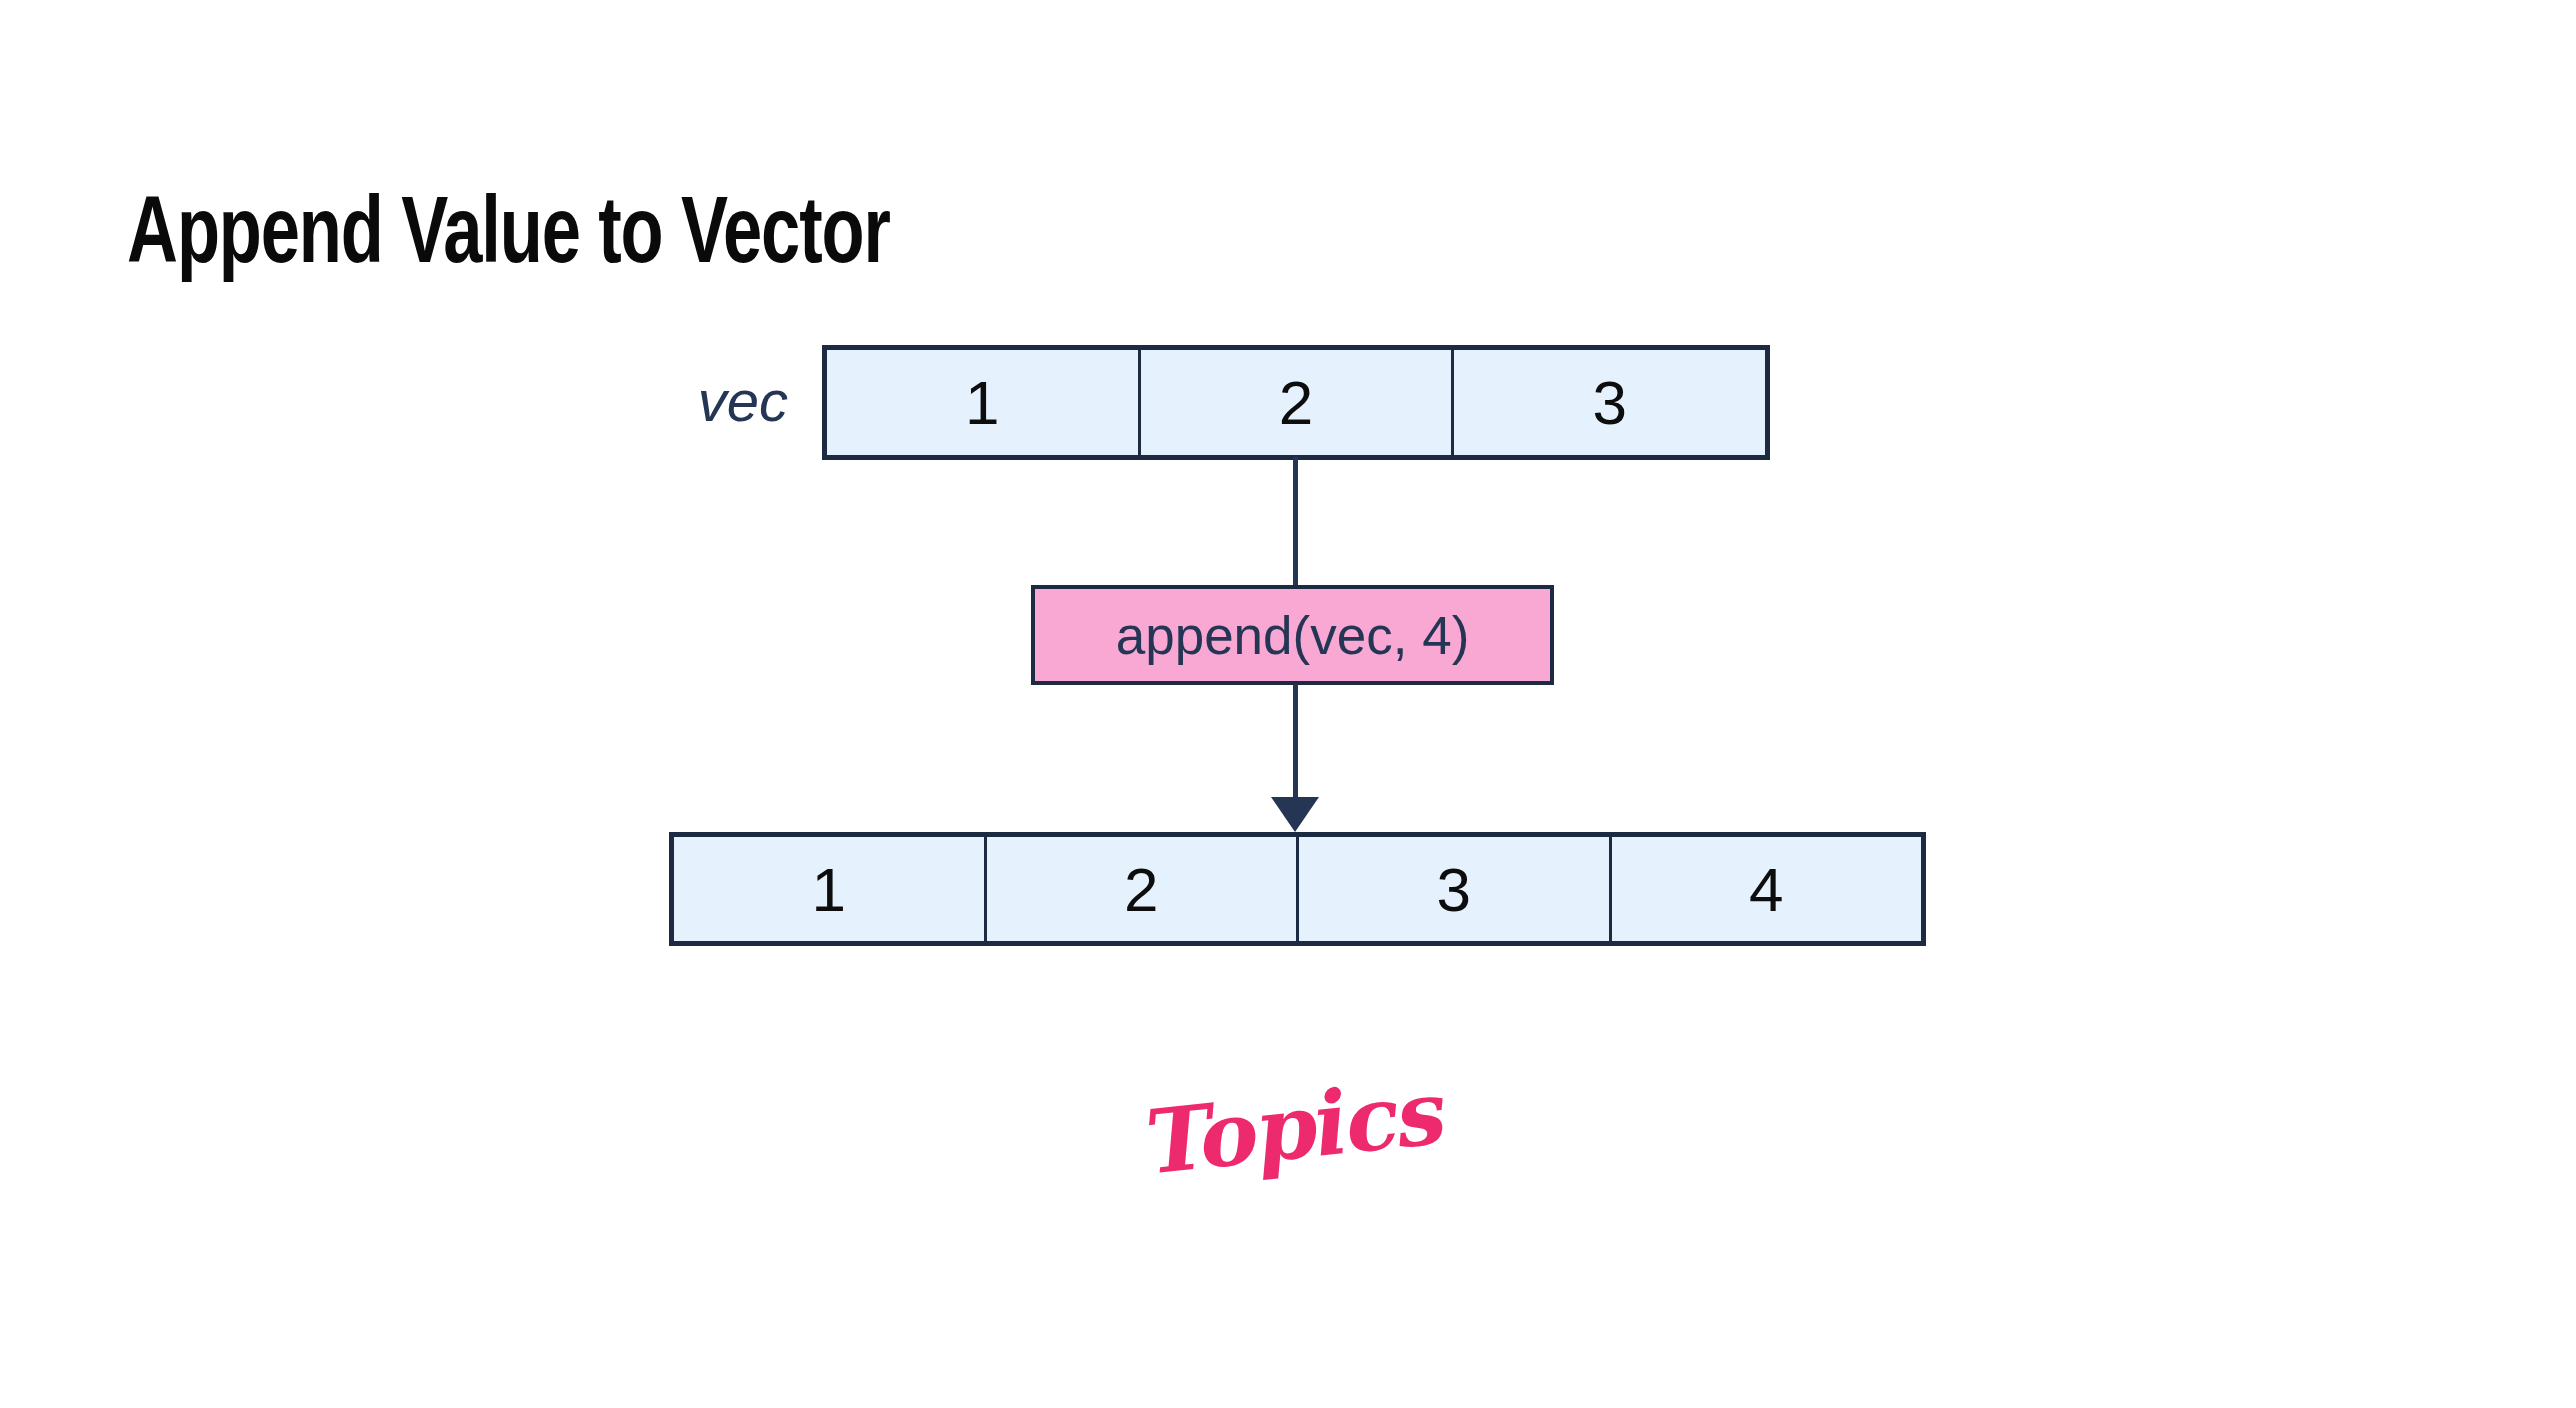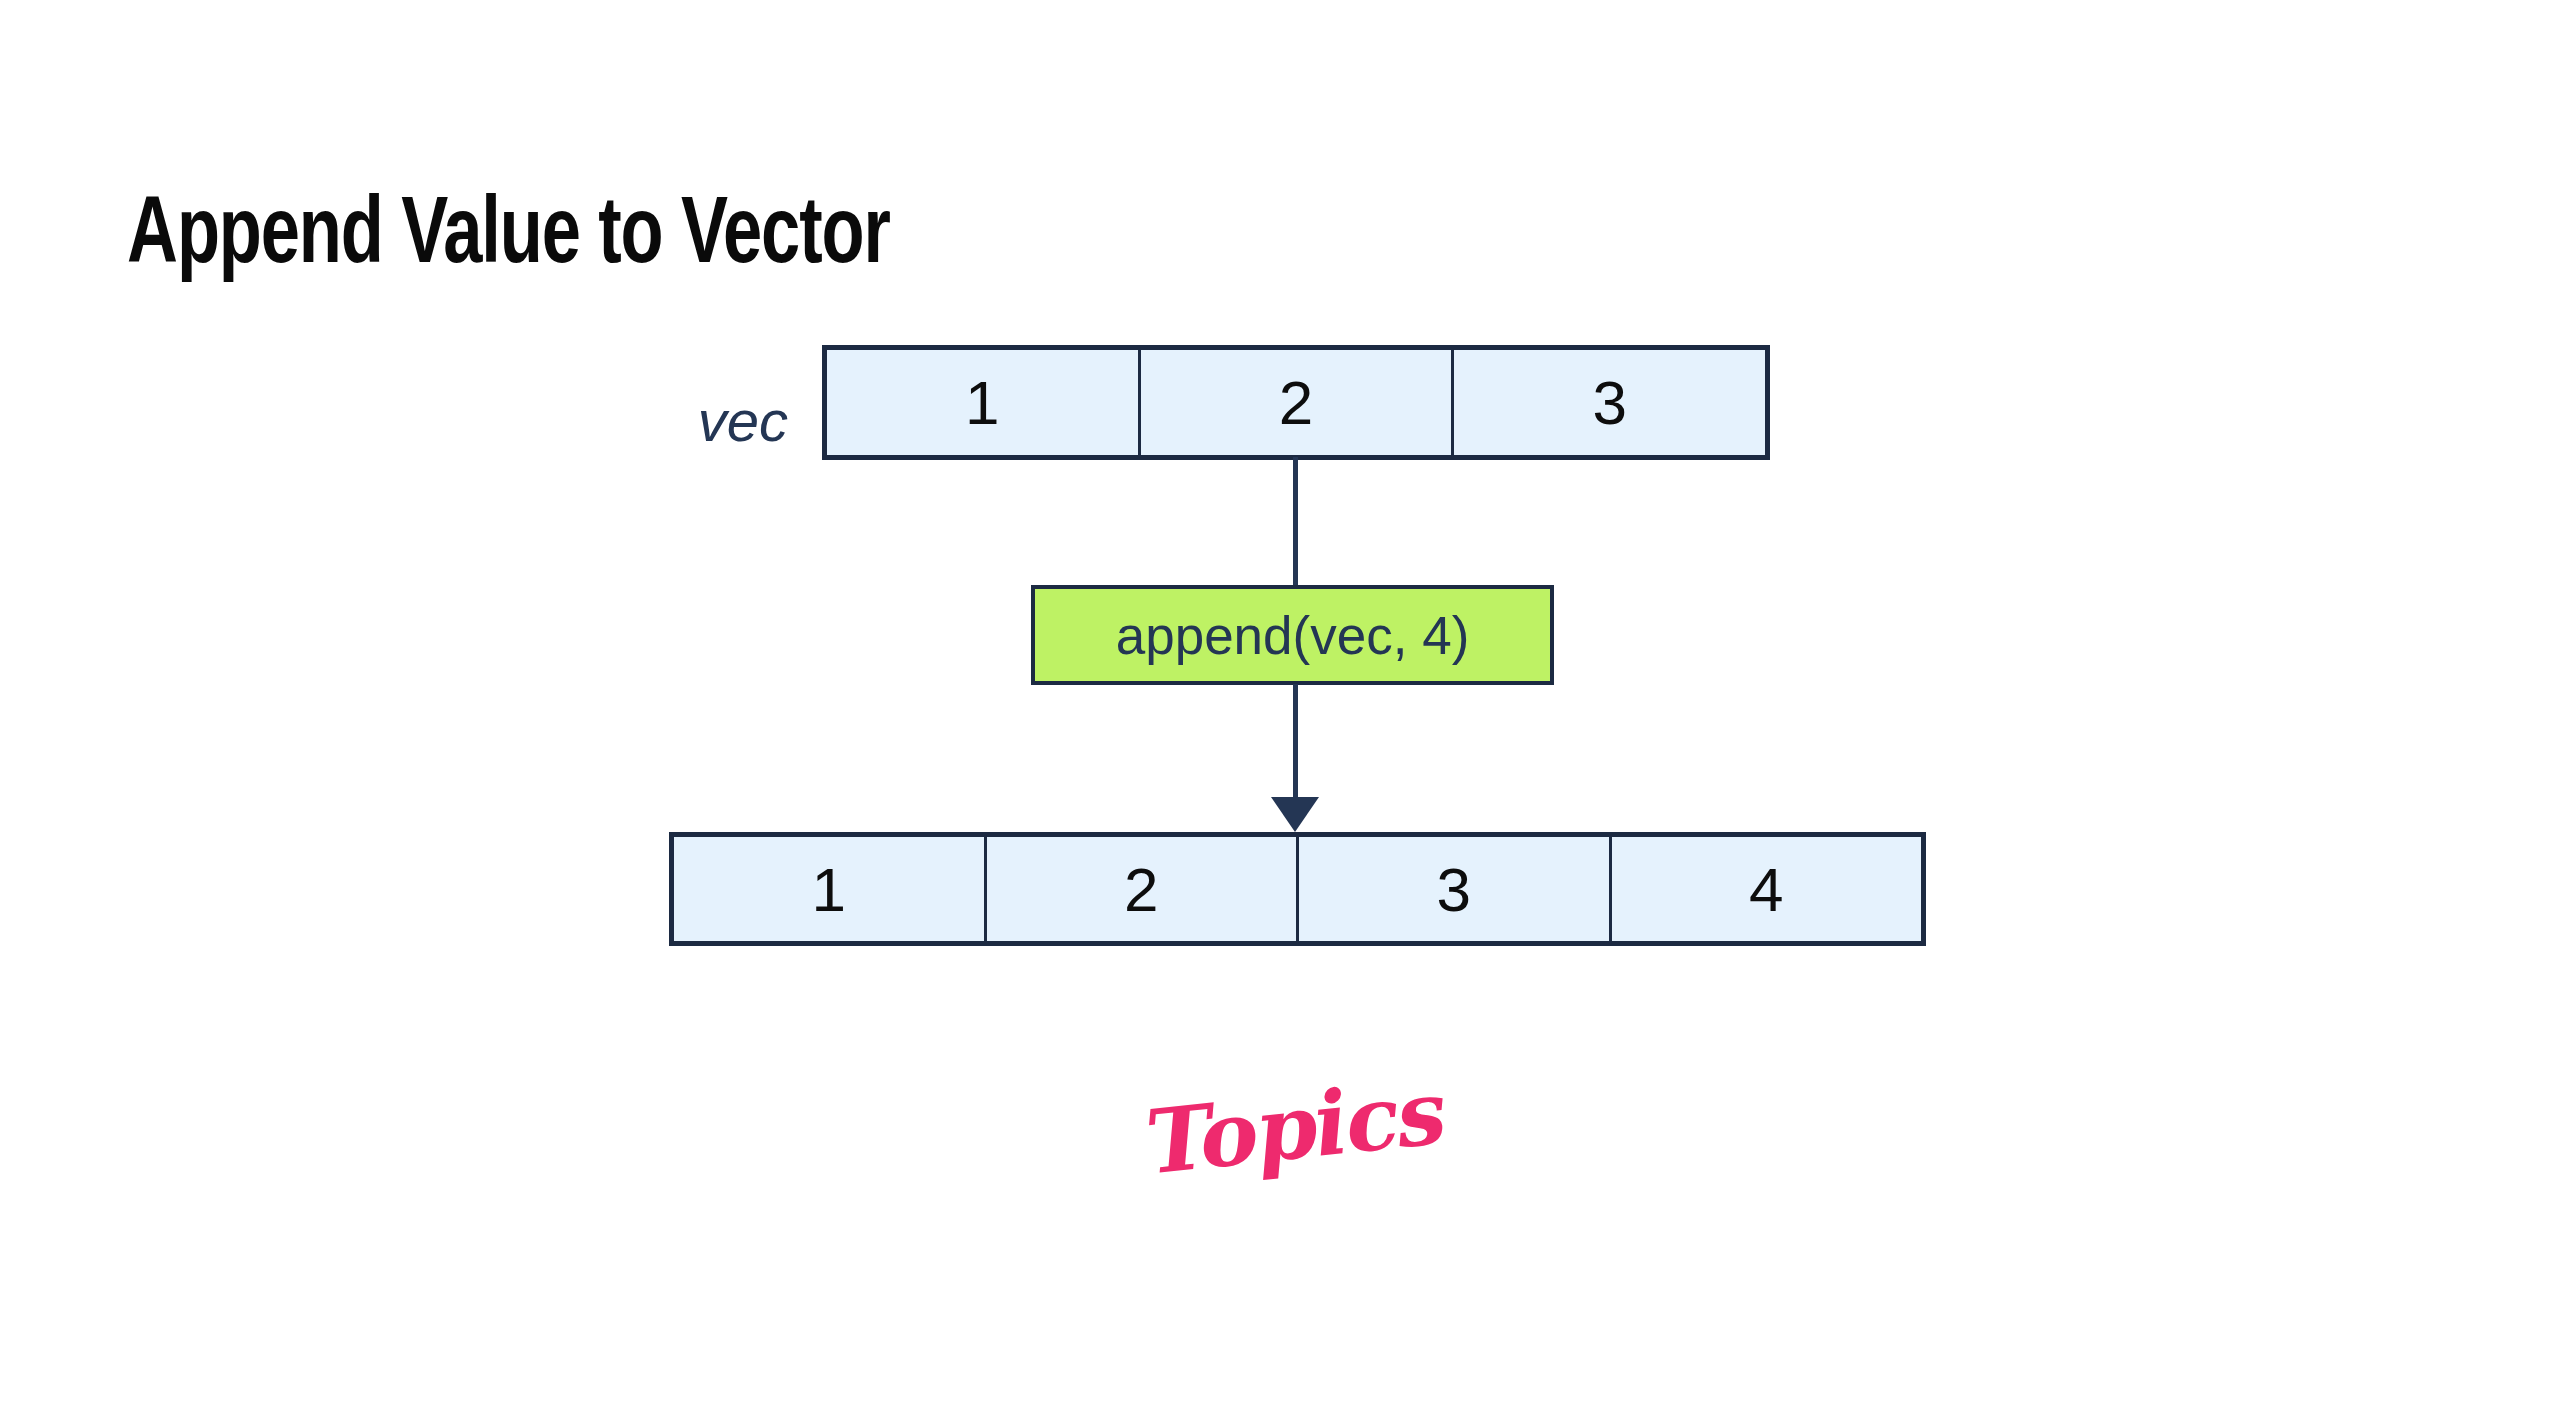--- a/index.html
+++ b/index.html
@@ -33,7 +33,7 @@
 
   
   .vec-label {
-    position:absolute; left:644px; top:392px; width:144px;
+    position:absolute; left:644px; top:372px; width:144px;
     text-align:right; font-style:italic; font-size:58px;
     color:#243654; line-height:1;
   }

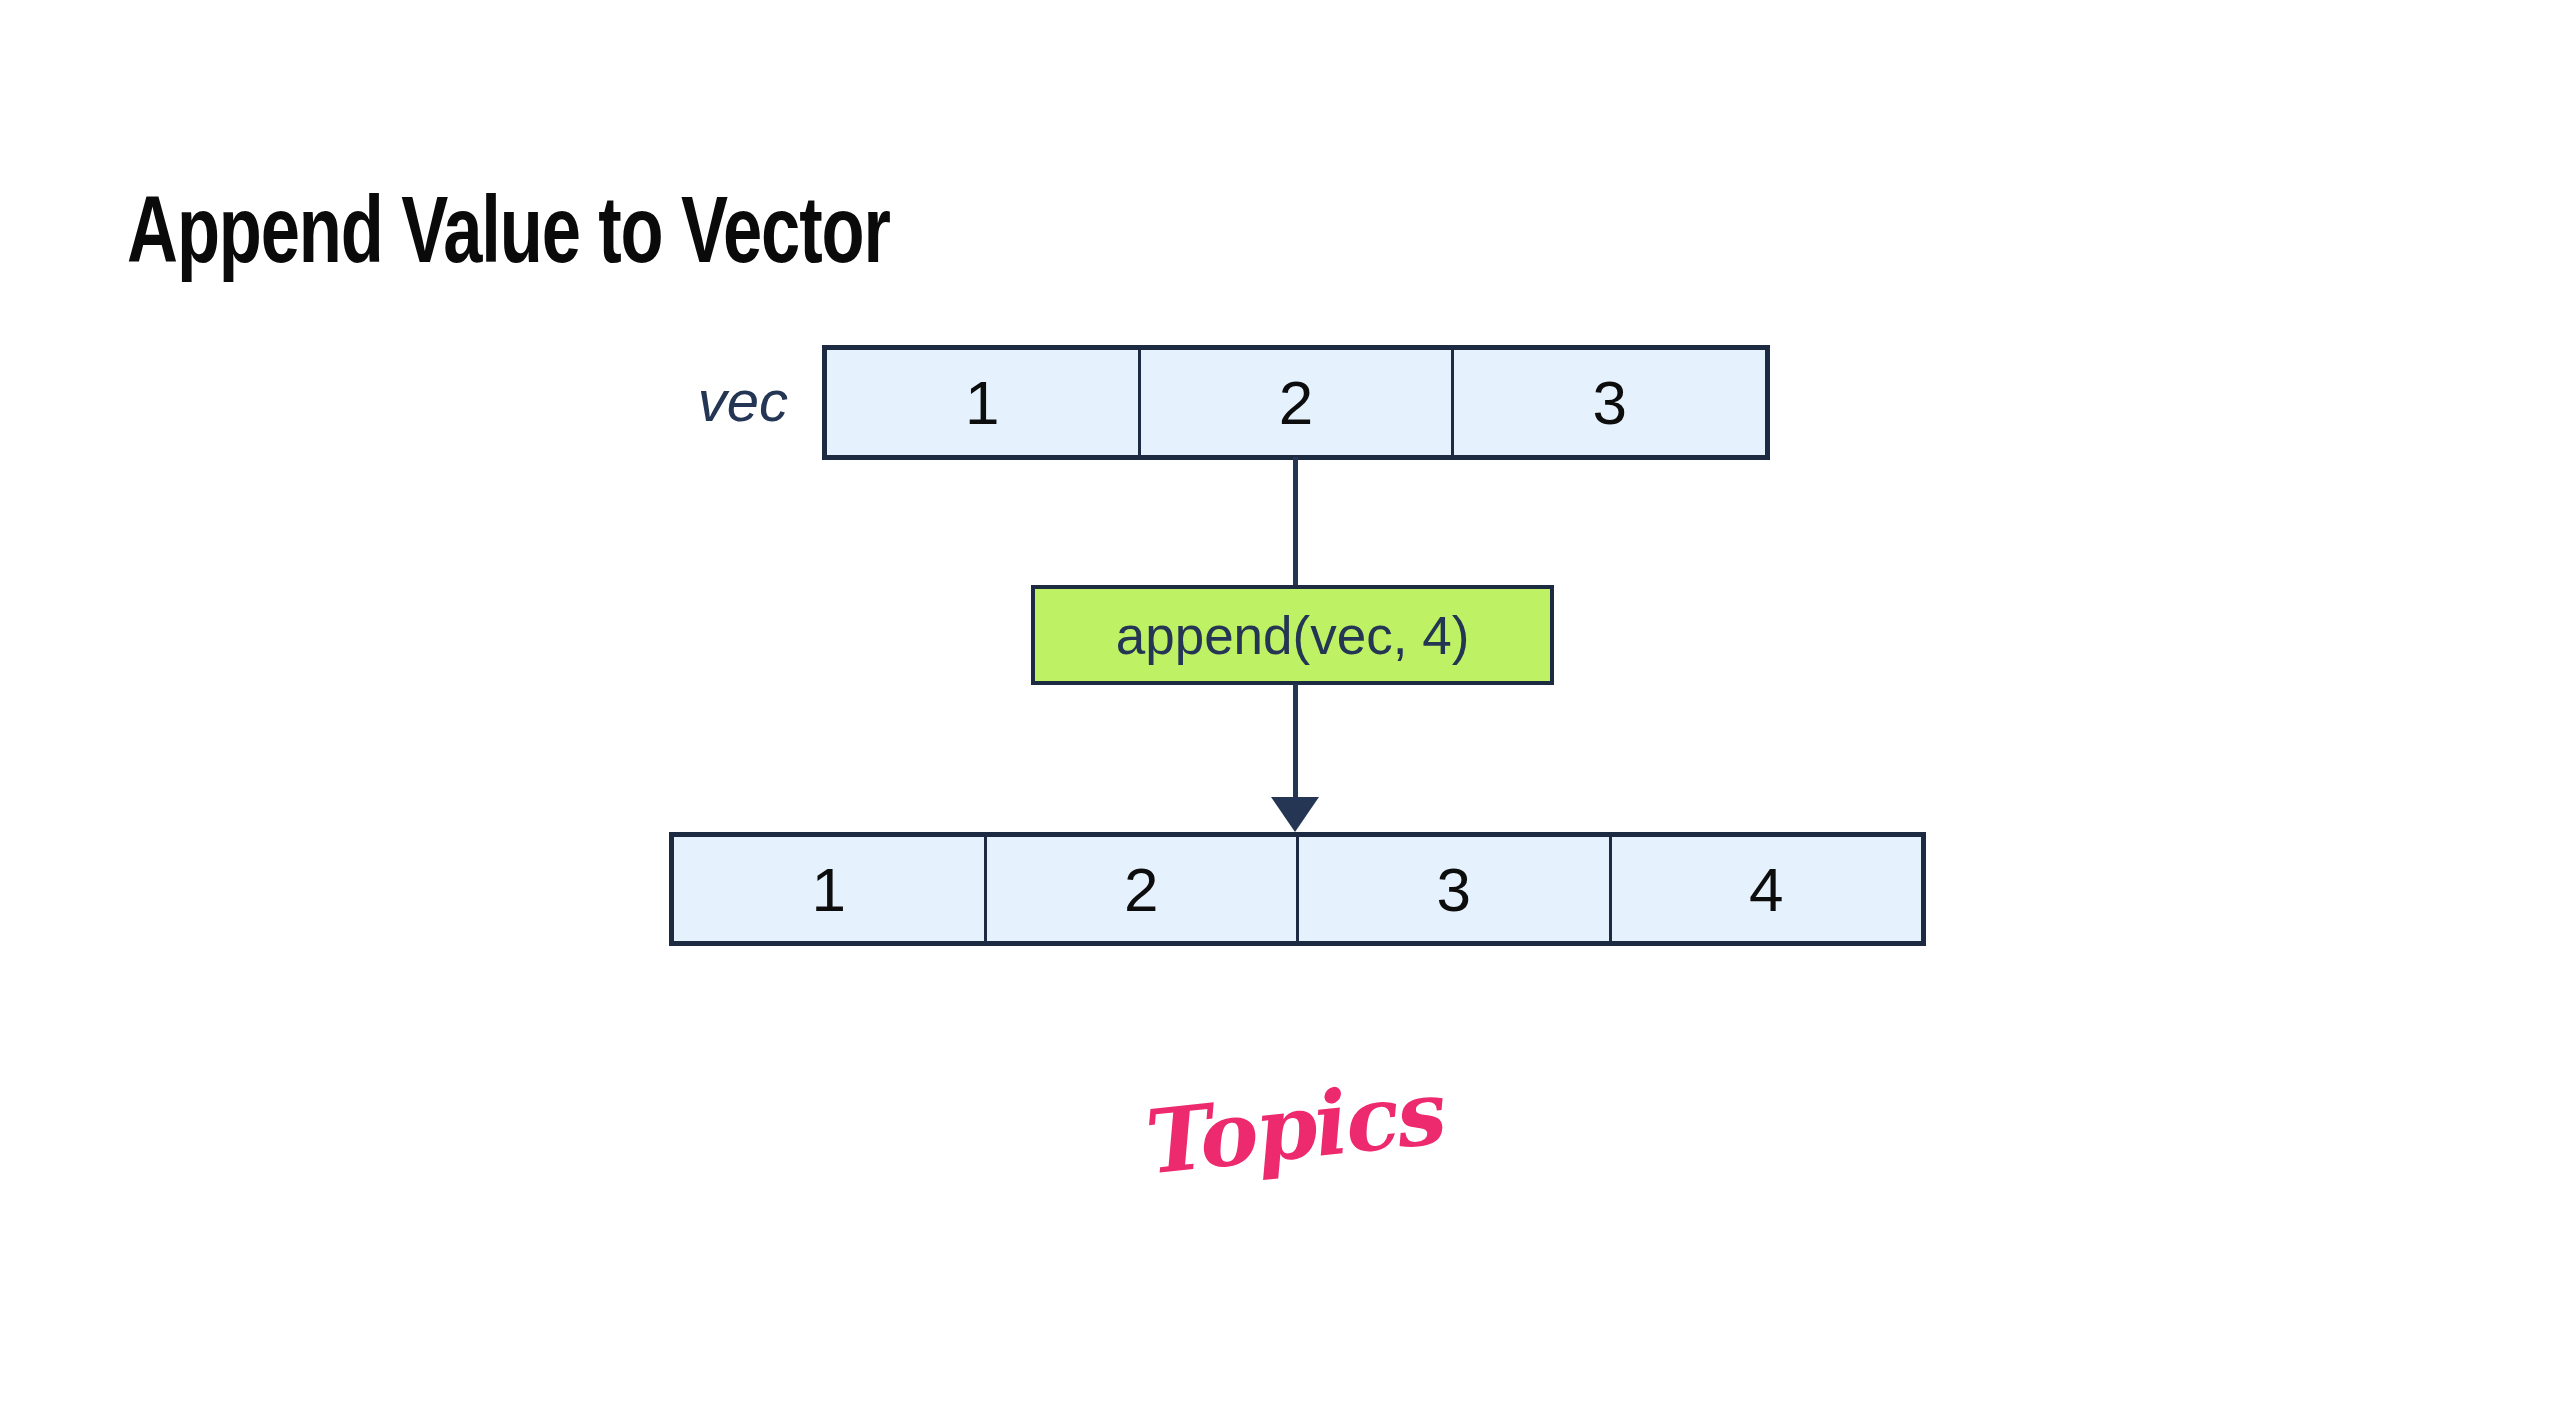--- a/index.html
+++ b/index.html
@@ -51,7 +51,7 @@
   
   .op-box {
     position:absolute; left:1031px; top:585px; width:523px; height:100px;
-    box-sizing:border-box; background:#bef264; border:4.5px solid #1C2A42;
+    box-sizing:border-box; background:#f9a8d4; border:4.5px solid #1C2A42;
     display:flex; align-items:center; justify-content:center;
     font-size:53px; color:#243654;
   }

